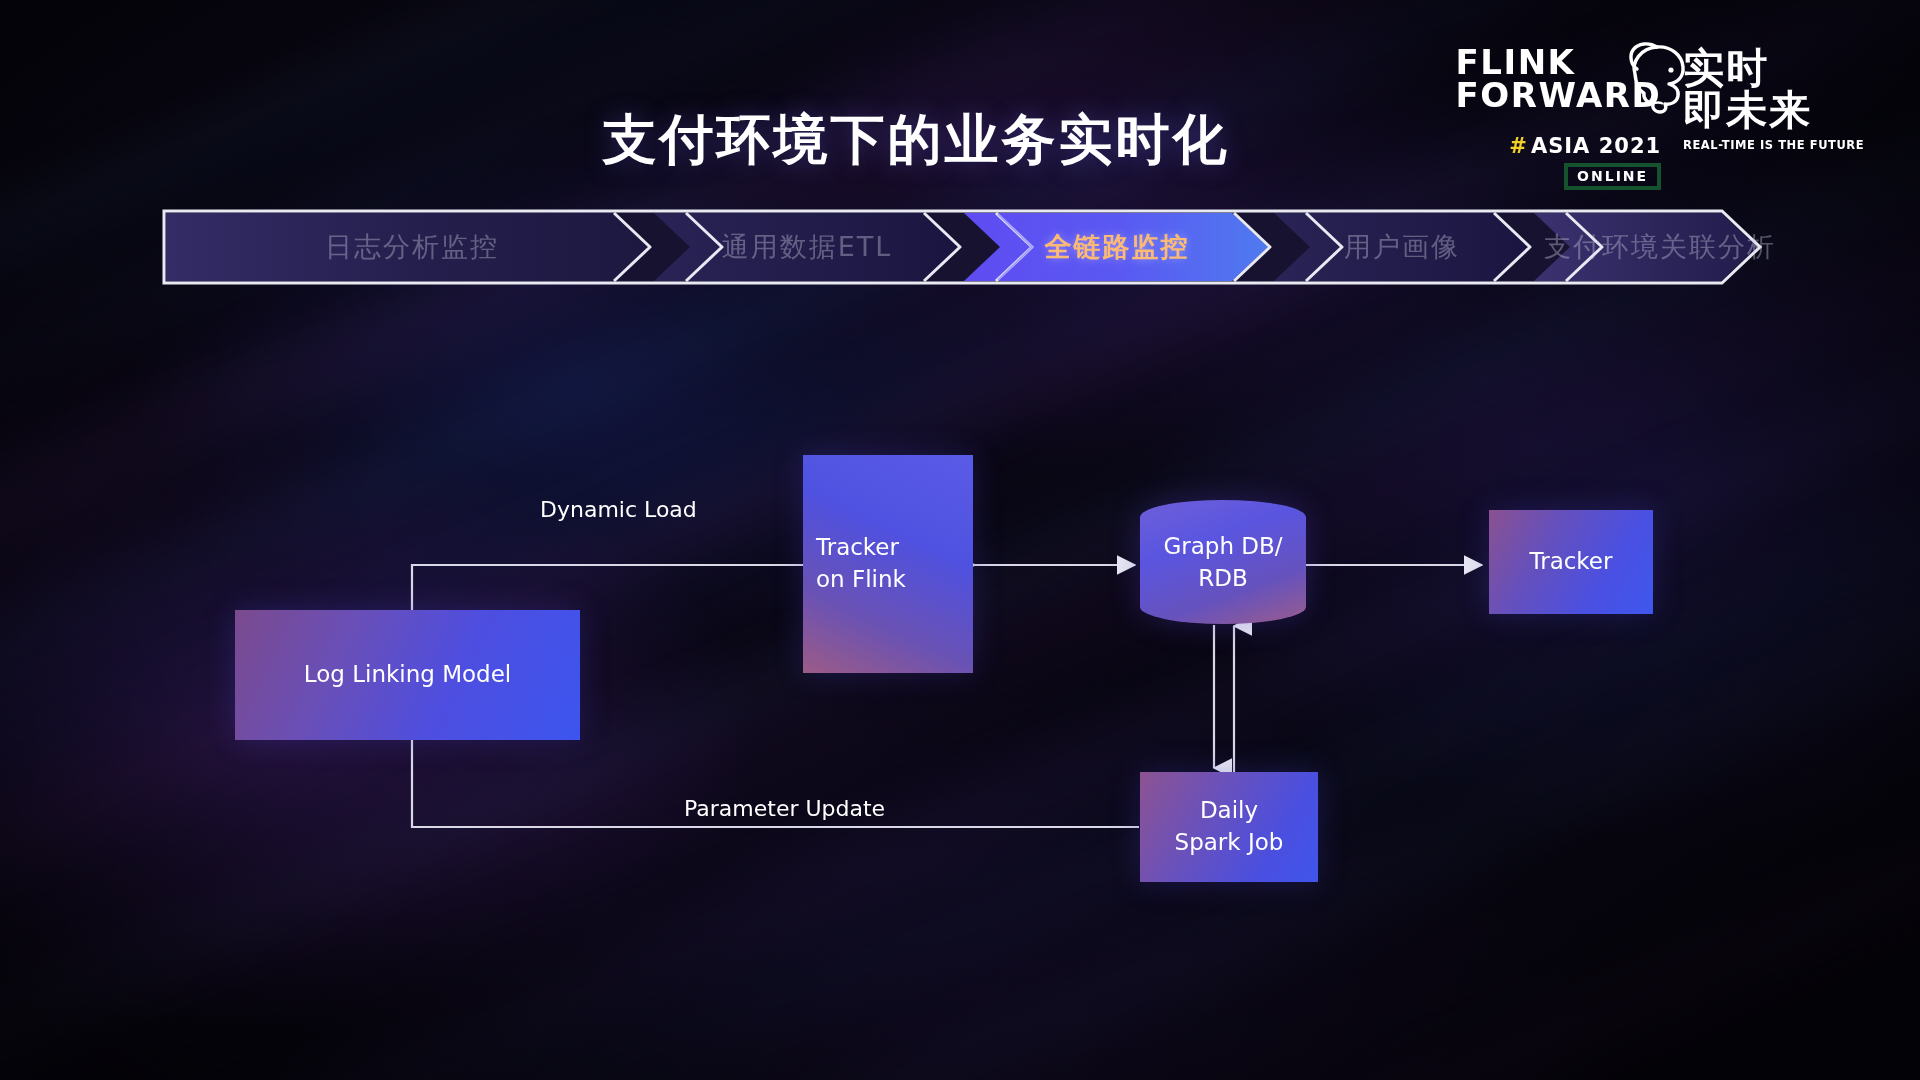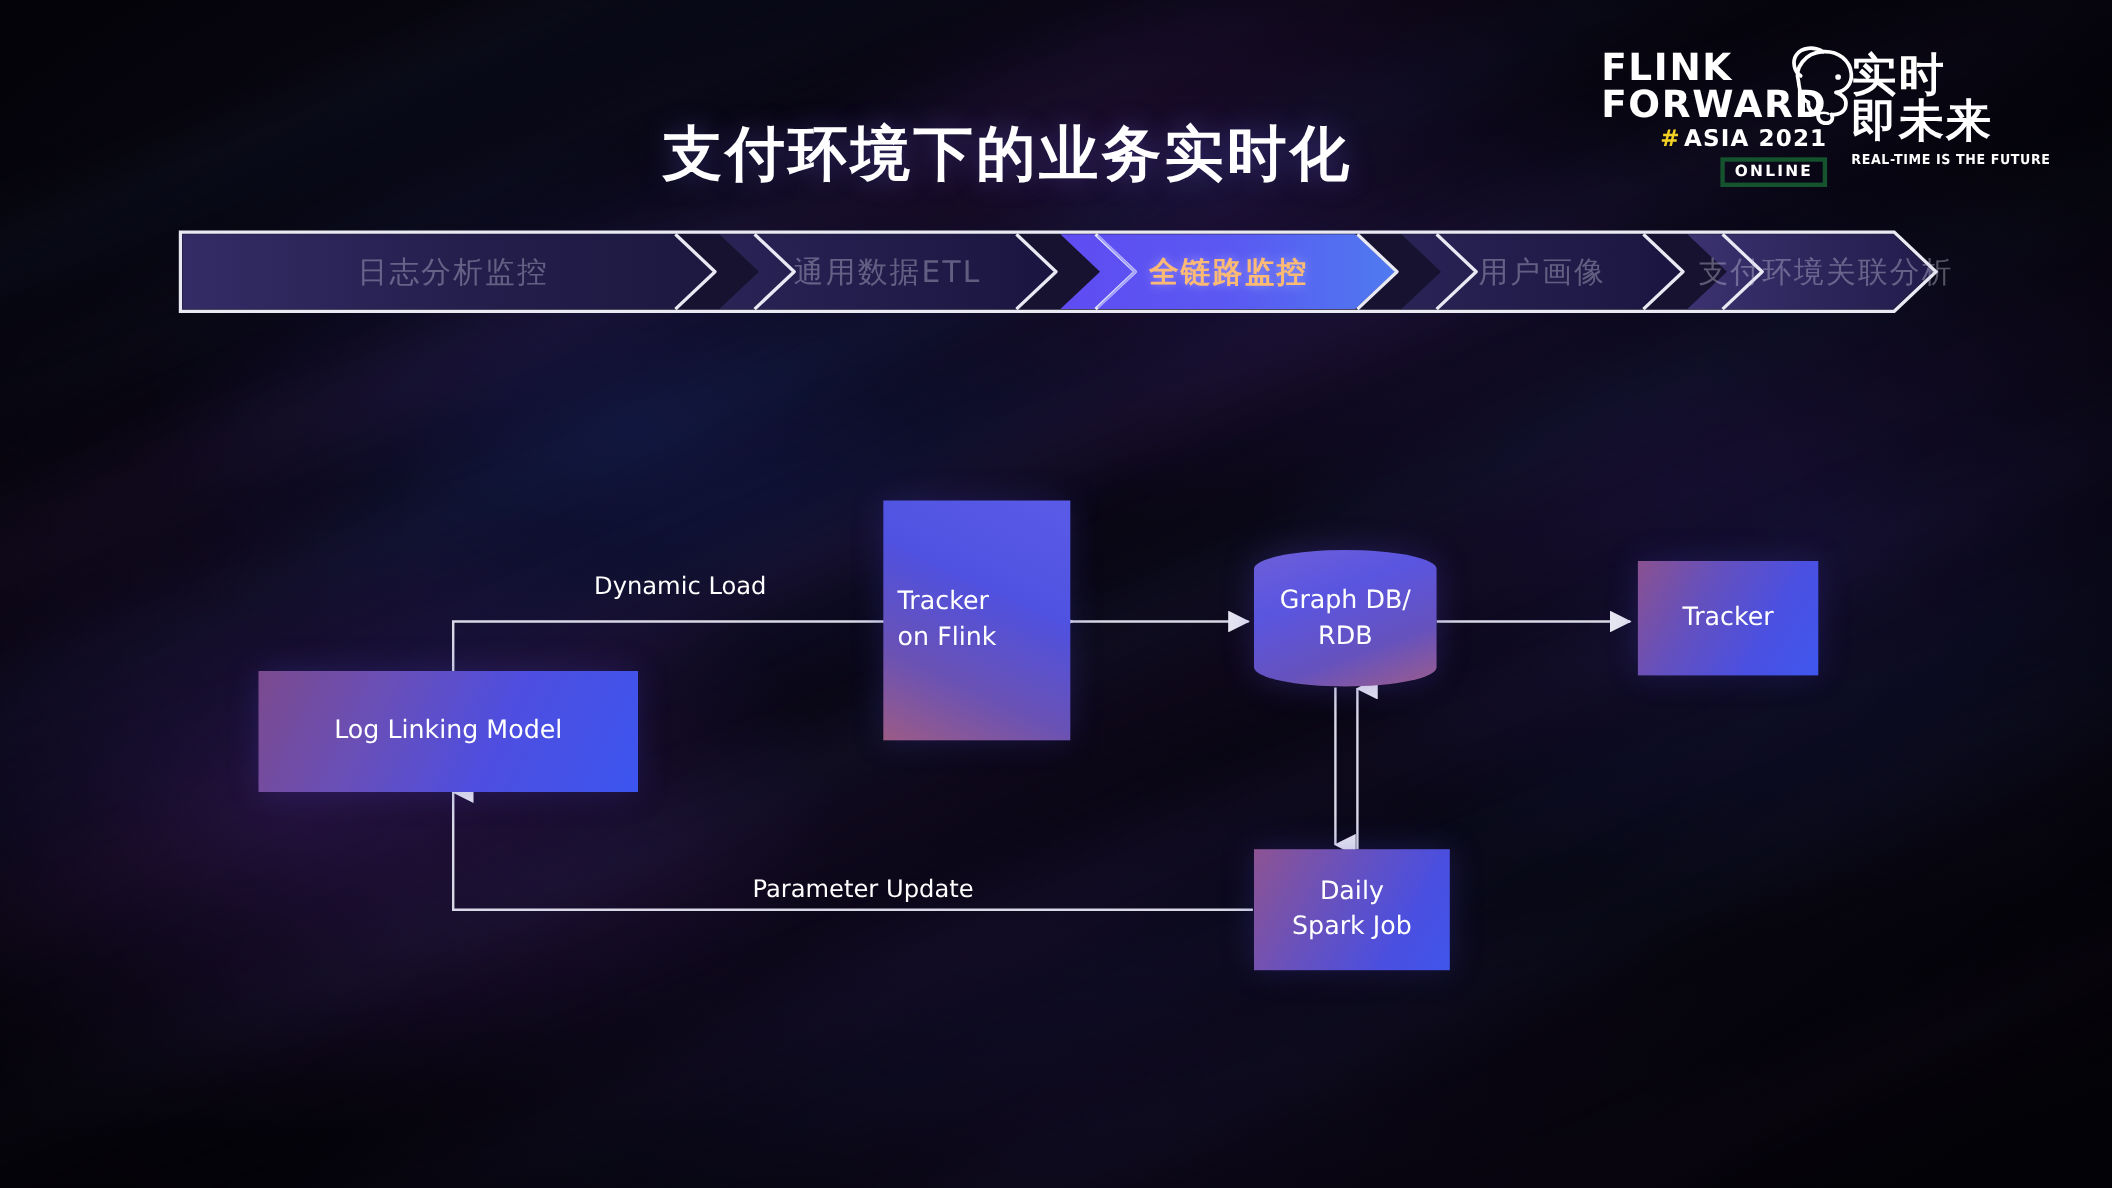--- a/index.html
+++ b/index.html
@@ -121,7 +121,7 @@
     letter-spacing: 1px;
   }
   .logo-hash { color: #f2d024; }
-  .logo-asia { color: #ffffff; }
+  .logo-asia { color: #ffffff; margin-top: 20px; }
   .logo-online {
     margin-top: 5px;
     border: 4px solid #14532d;

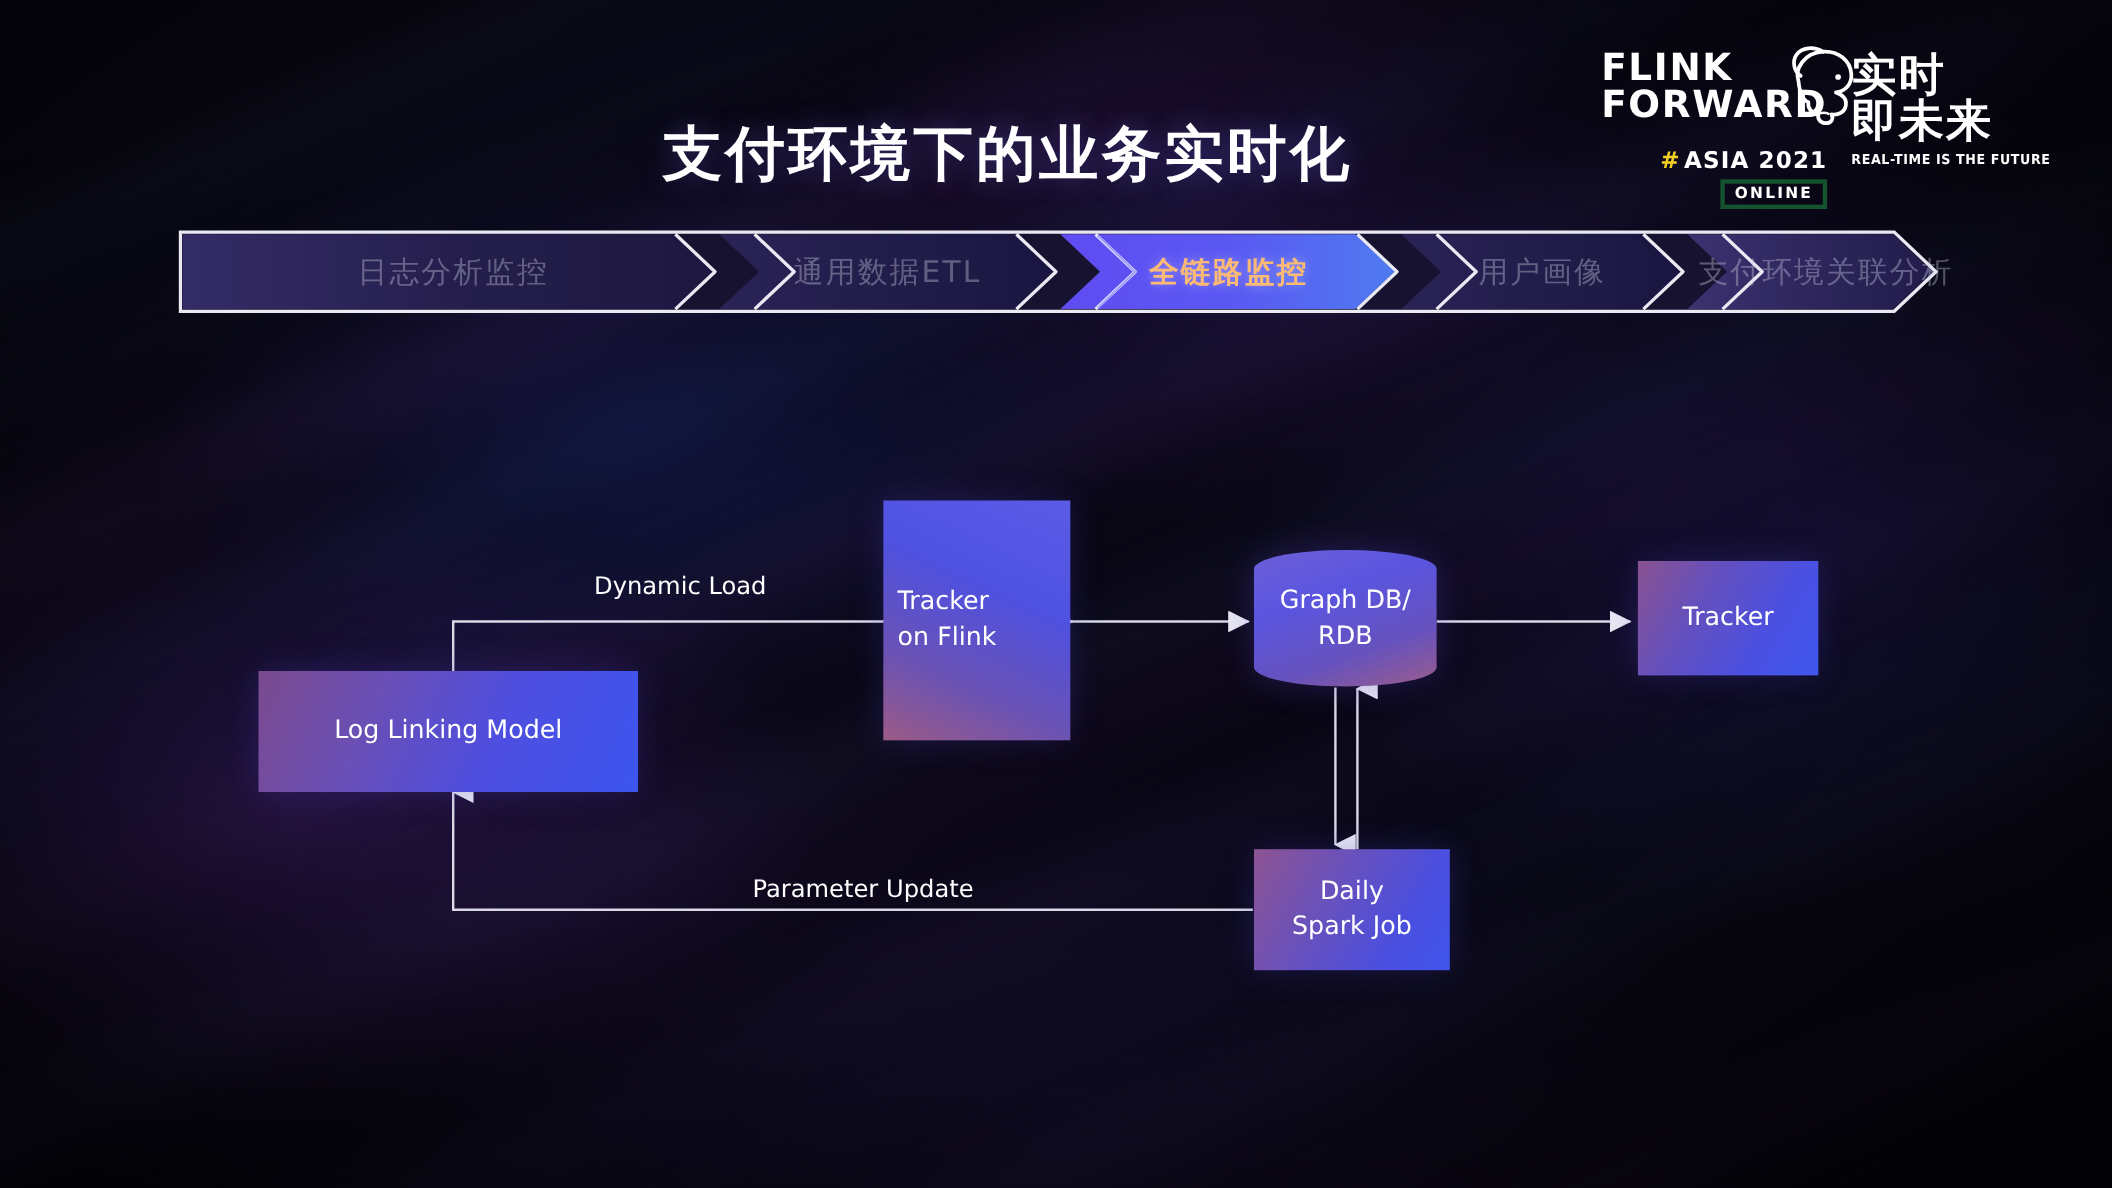--- a/index.html
+++ b/index.html
@@ -415,7 +415,7 @@
       </div>
     </div>
 
-    <div class="edge-label" style="left:540px; top:521px;">Dynamic Load</div>
+    <div class="edge-label" style="left:540px; top:497px;">Dynamic Load</div>
     <div class="edge-label" style="left:684px; top:796px;">Parameter Update</div>
 
   </div>

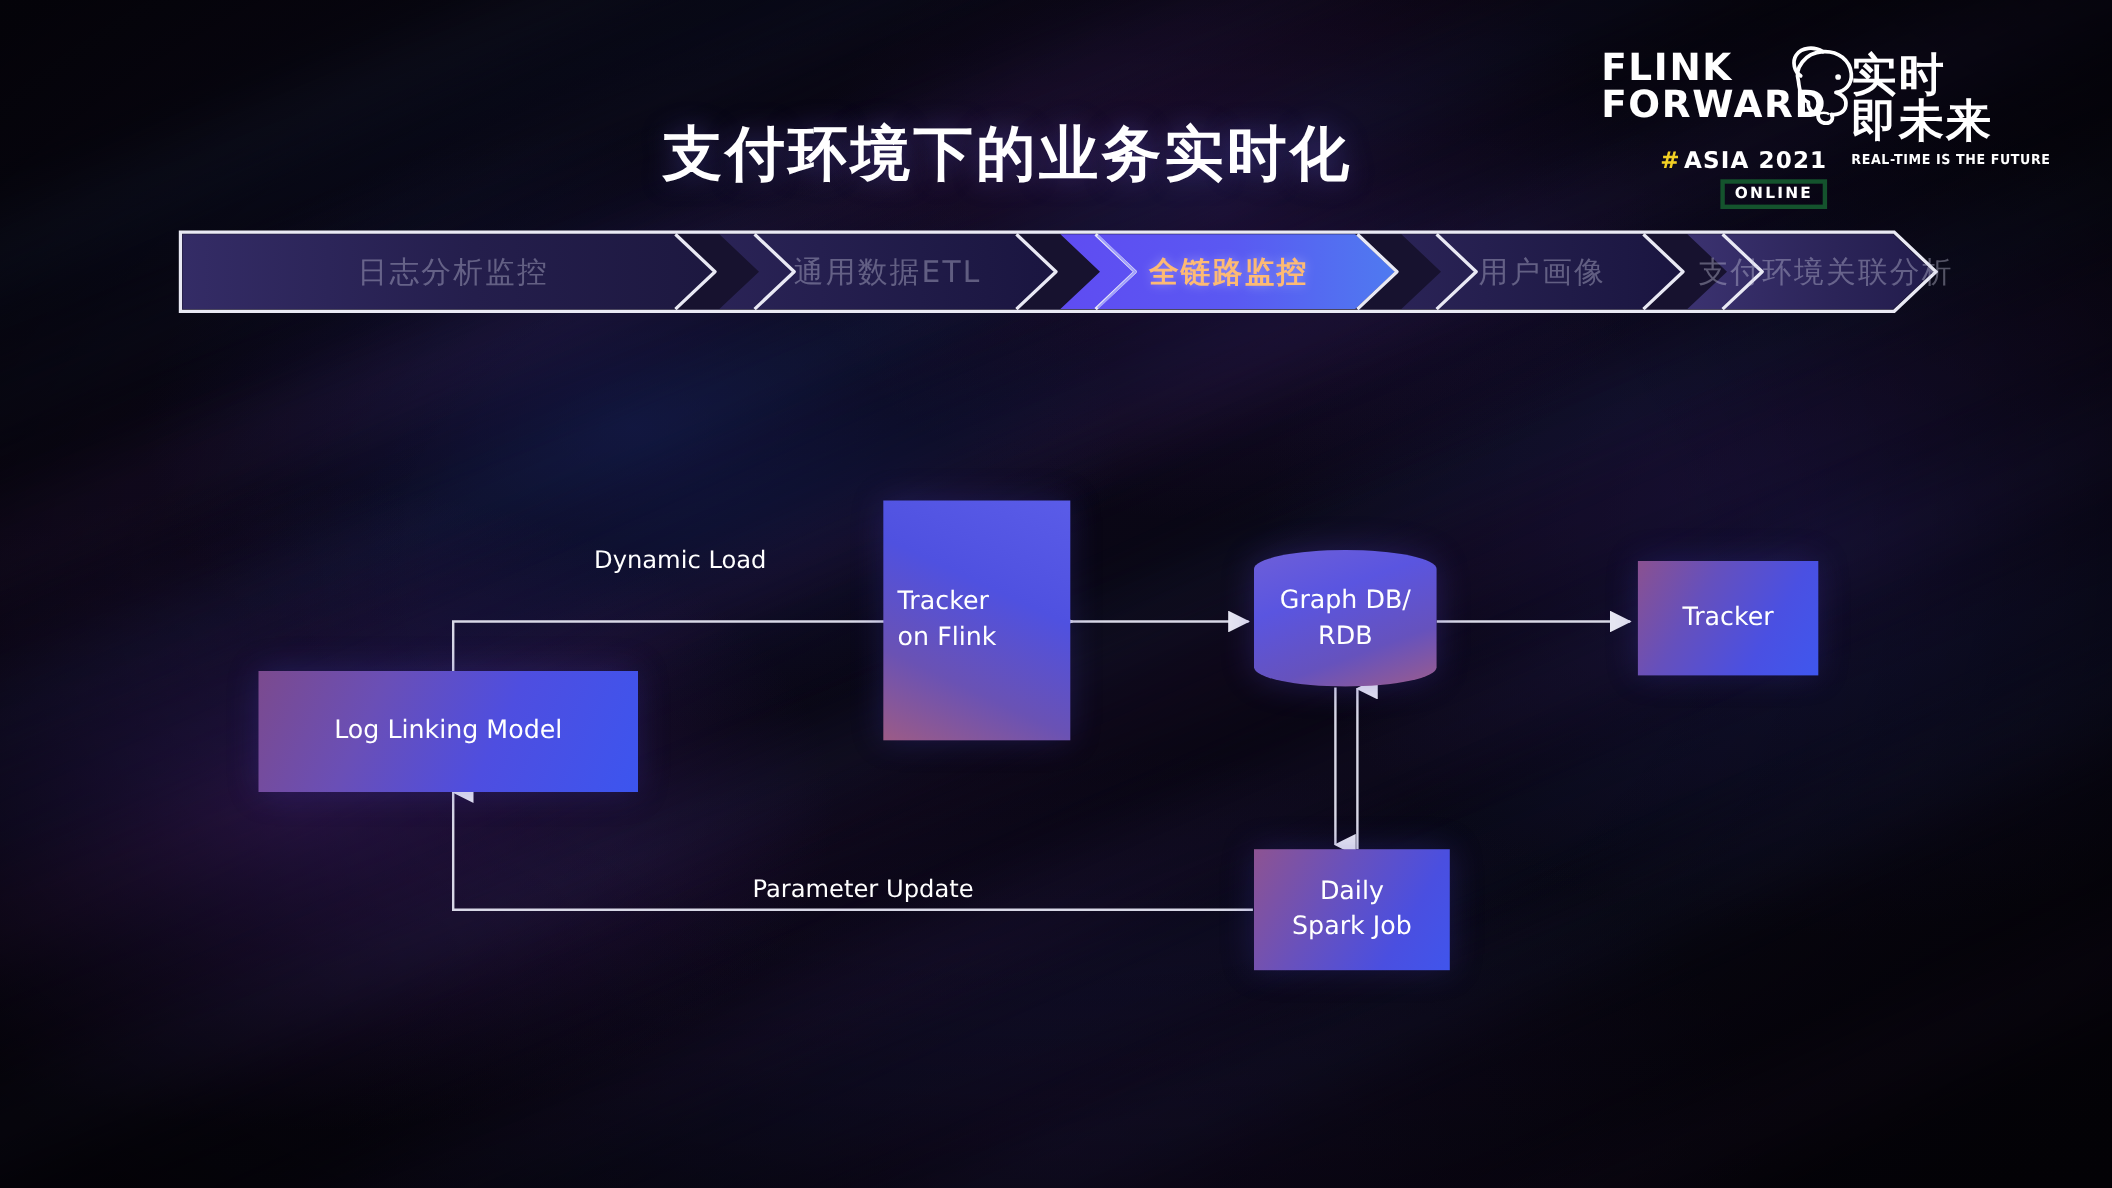--- a/index.html
+++ b/index.html
@@ -385,7 +385,7 @@
       </g>
     </svg>
 
-    <div class="node grad-a center" style="left:235px; top:610px; width:345px; height:110px;">
+    <div class="node grad-a center" style="left:235px; top:610px; width:345px; height:130px;">
       <span>Log Linking Model</span>
     </div>
 

